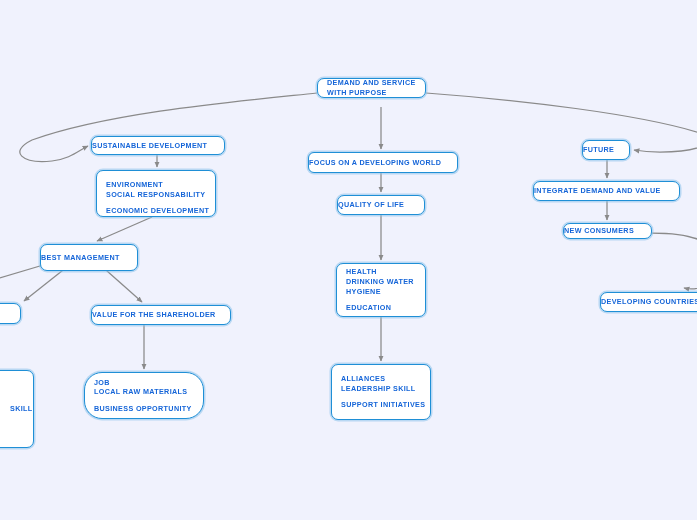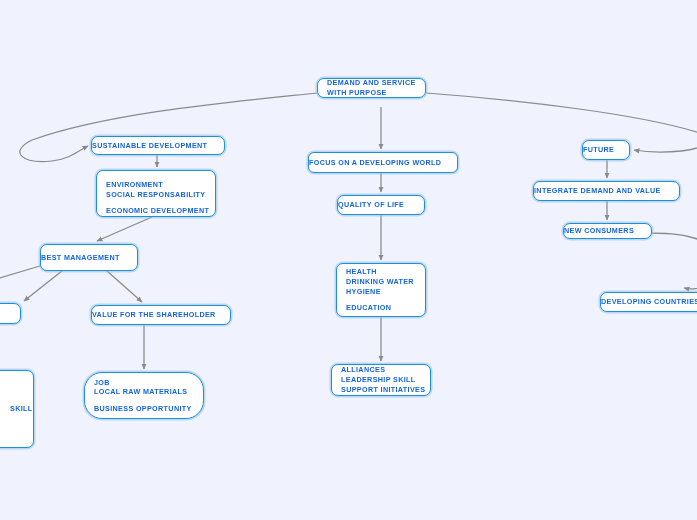--- a/index.html
+++ b/index.html
@@ -151,7 +151,7 @@
   <div class="node centered" style="left: 337px; top: 195px; width: 88px; height: 20px;">
       <span class="line">QUALITY OF LIFE</span>
     </div>
-  <div class="node left" style="left: 331px; top: 364px; width: 100px; height: 32px;">
+  <div class="node left" style="left: 331px; top: 364px; width: 100px; height: 56px;">
       <span class="line">ALLIANCES</span>
       <span class="line">LEADERSHIP SKILL</span>
       <span class="spacer"></span>

